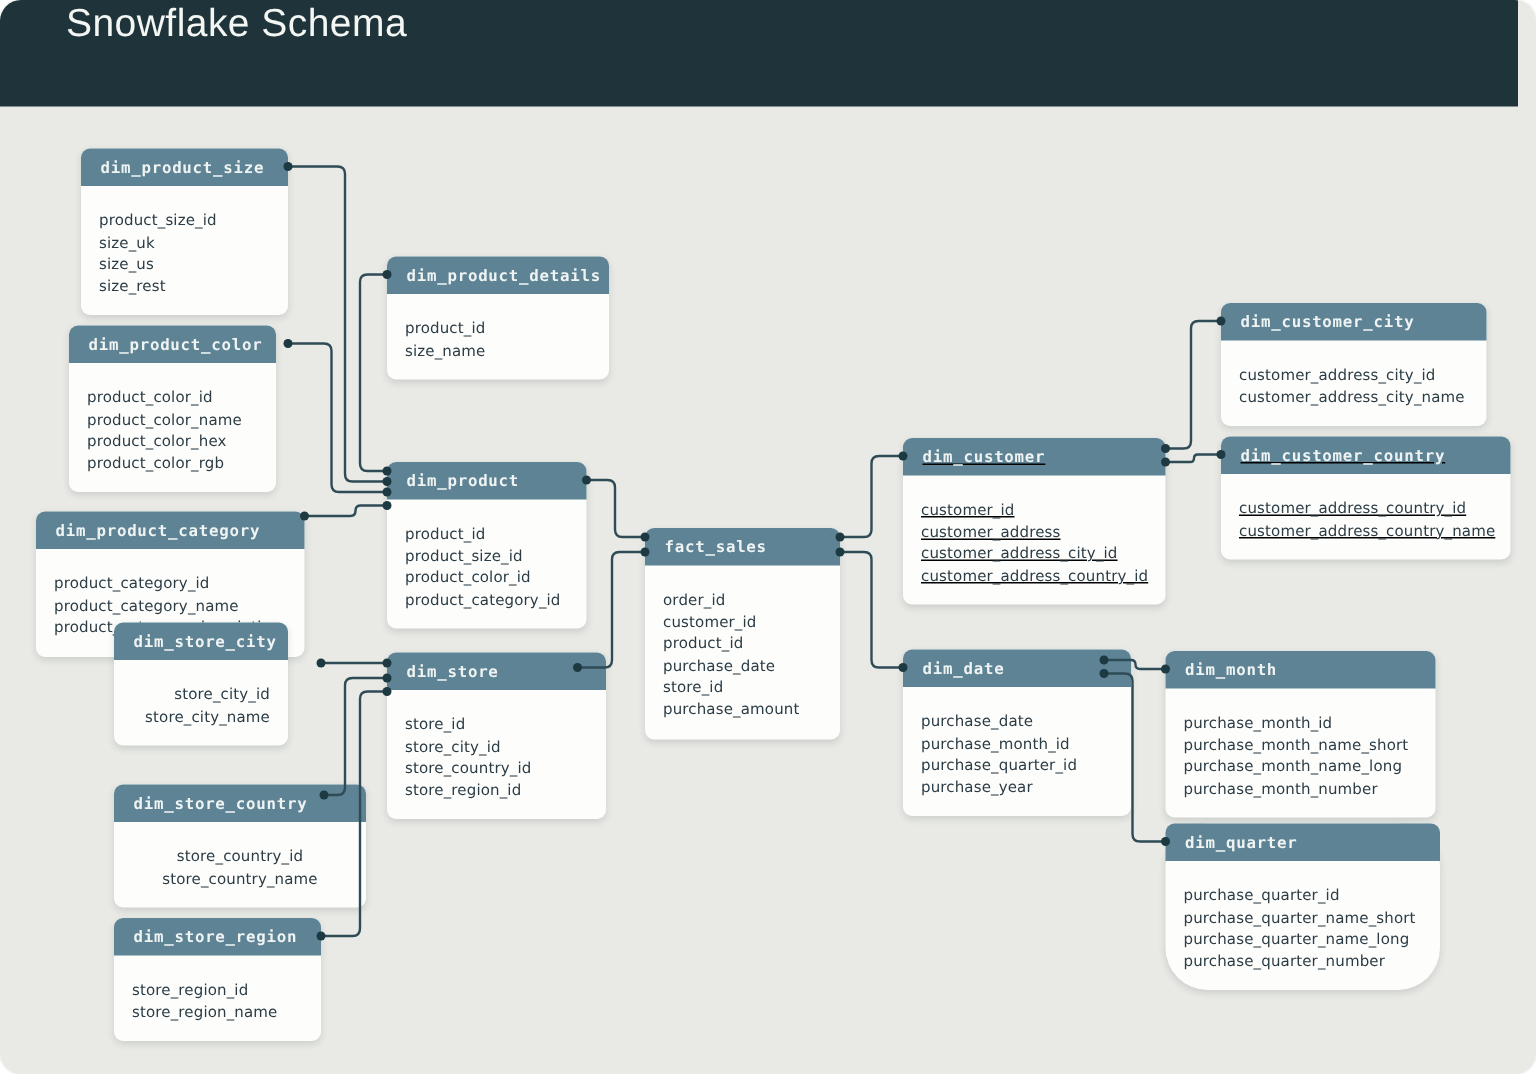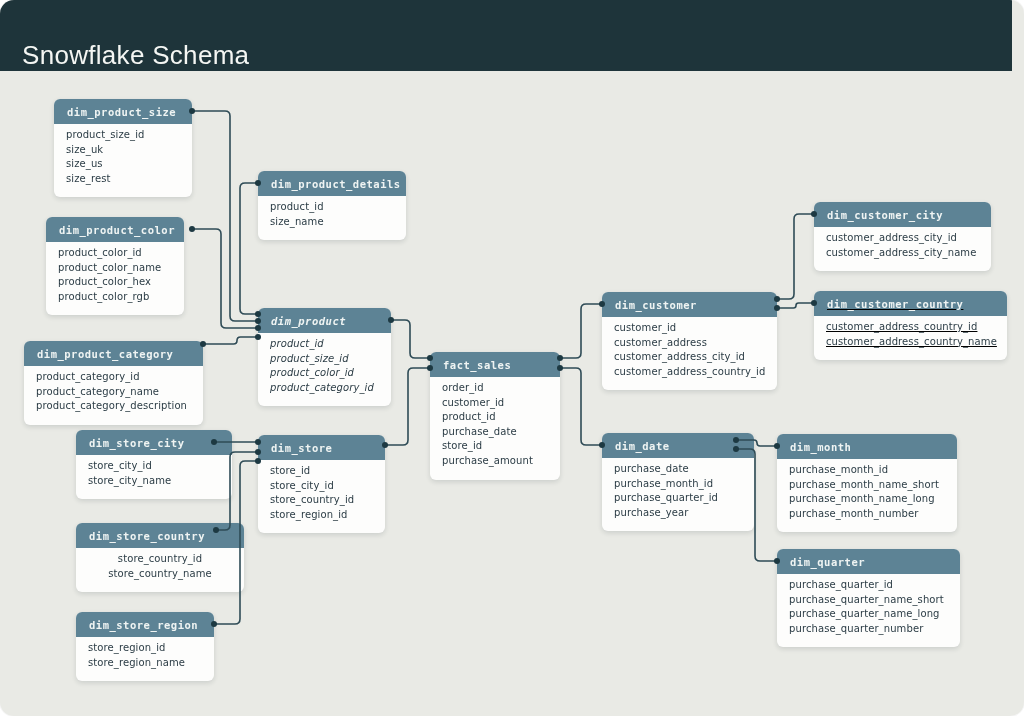--- a/index.html
+++ b/index.html
@@ -6,7 +6,7 @@
   .page{position:relative;width:1024px;height:716px;border-radius:14px;overflow:hidden;
         background:#e9eae5;box-shadow:0 0 0 1px rgba(0,0,0,.04);}
   .topbar{position:absolute;top:0;left:0;right:12px;height:71px;background:#1e343a;
-          display:flex;align-items:flex-end;padding:0 22px;box-sizing:border-box;z-index:3;}
+          display:flex;align-items:flex-start;padding:0 44px;box-sizing:border-box;z-index:3;}
   .topbar .title{color:#f4f6f3;font-size:26px;font-family:"Liberation Sans",sans-serif;
                  font-weight:500;letter-spacing:.3px;}
   .diagram{position:absolute;inset:0;z-index:1;}

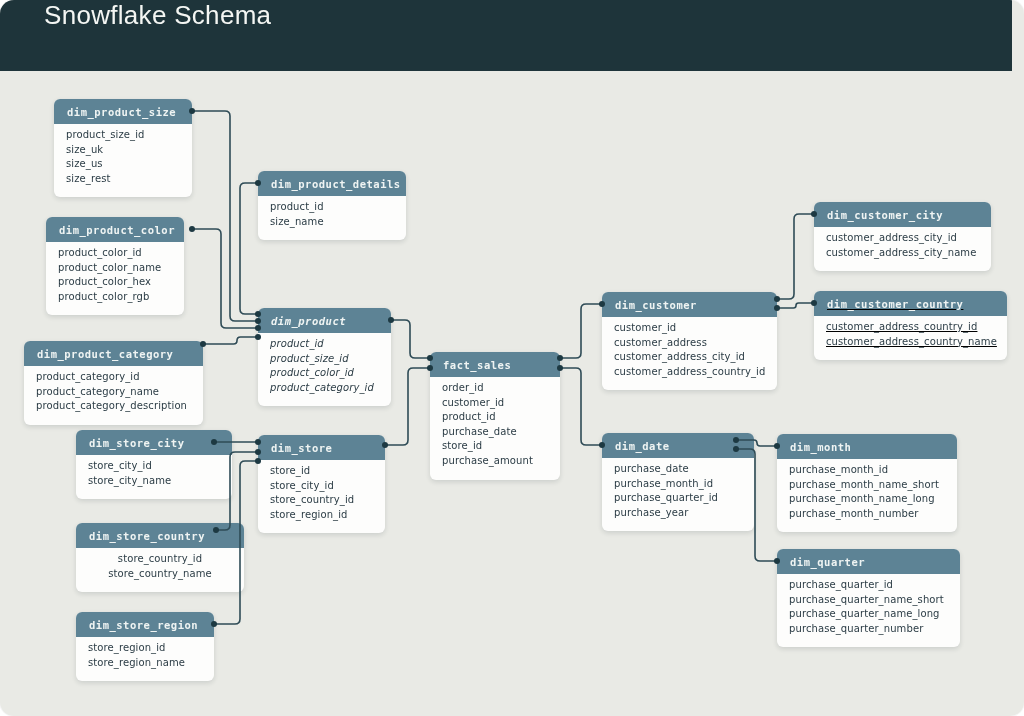--- a/index.html
+++ b/index.html
@@ -17,7 +17,7 @@
             display:flex;align-items:center;padding-left:13px;}
   .tbl-head span{color:#eff4f3;font-family:"DejaVu Sans Mono",monospace;font-weight:bold;
                  font-size:10.5px;letter-spacing:.5px;white-space:nowrap;}
-  .tbl-body{padding:4px 12px 11px;}
+  .tbl-body{padding:17px 12px 11px;}
   .tbl-field{font-size:10px;line-height:14.6px;color:#2b3c45;white-space:nowrap;letter-spacing:.1px;}
   #wires{position:absolute;inset:0;width:100%;height:100%;pointer-events:none;z-index:2;}
   .wire{fill:none;stroke:#2e4b56;stroke-width:1.6;}

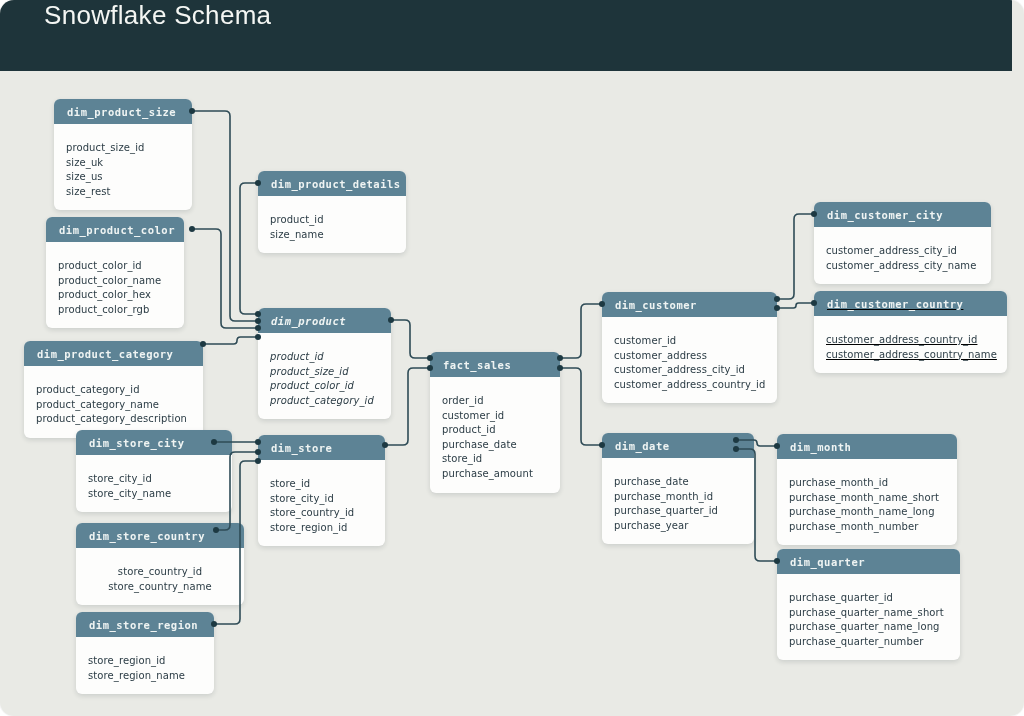--- a/index.html
+++ b/index.html
@@ -97,7 +97,7 @@
             <div class="tbl-field">purchase_amount</div>
           </div>
         </div>
-        <div class="tbl" style="left: 602px; top: 292px; width: 175px;">
+        <div class="tbl" style="left: 602px; top: 292px; width: 175px; text-decoration: underline;">
           <div class="tbl-head">
             <span>dim_customer</span>
           </div>

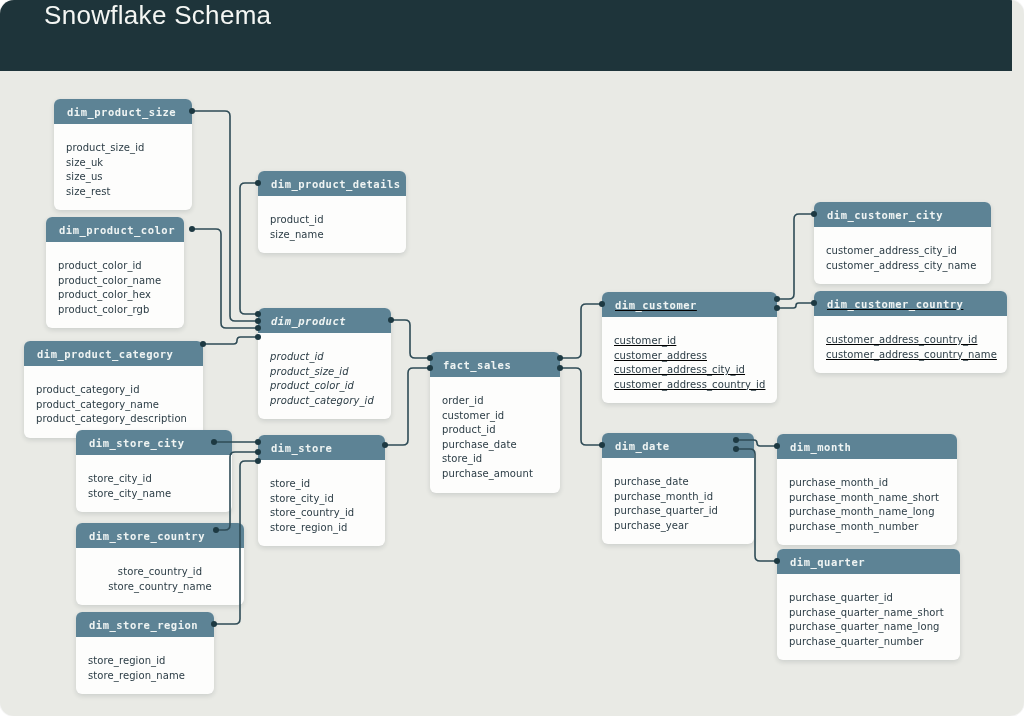--- a/index.html
+++ b/index.html
@@ -73,7 +73,7 @@
             <div class="tbl-field">product_category_description</div>
           </div>
         </div>
-        <div class="tbl" style="left: 258px; top: 308px; width: 133px; font-style: italic;">
+        <div class="tbl" style="left: 258px; top: 308px; width: 133px;">
           <div class="tbl-head">
             <span>dim_product</span>
           </div>

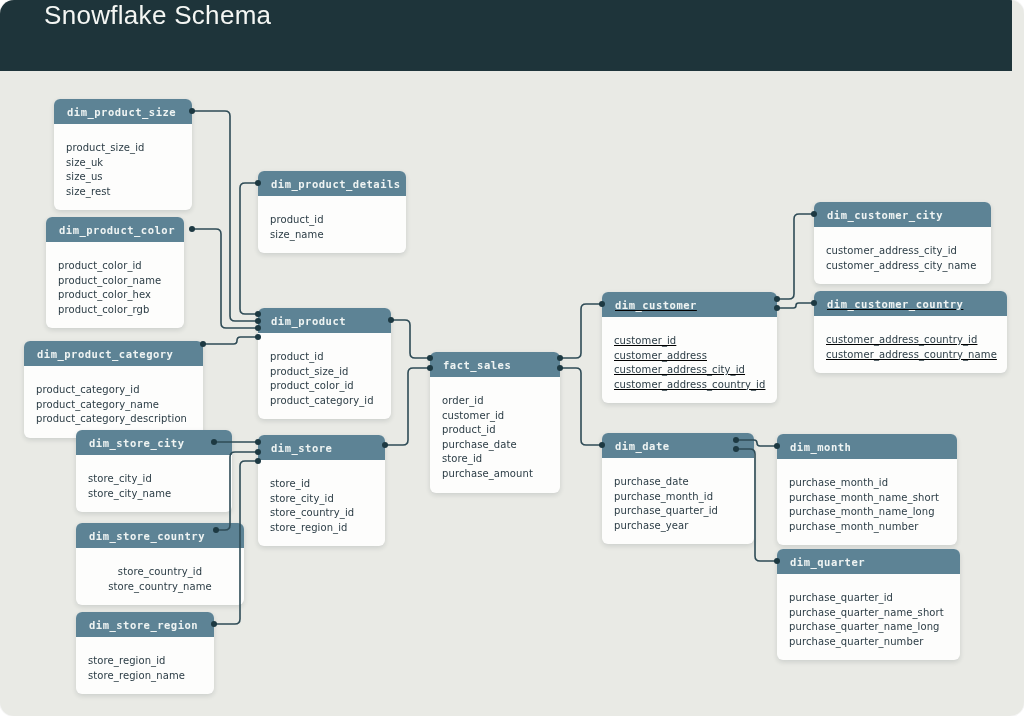--- a/index.html
+++ b/index.html
@@ -159,7 +159,7 @@
             <div class="tbl-field">purchase_quarter_number</div>
           </div>
         </div>
-        <div class="tbl" style="left: 76px; top: 430px; width: 156px;">
+        <div class="tbl" style="left: 76px; top: 415px; width: 116px; text-align: right;">
           <div class="tbl-head">
             <span>dim_store_city</span>
           </div>

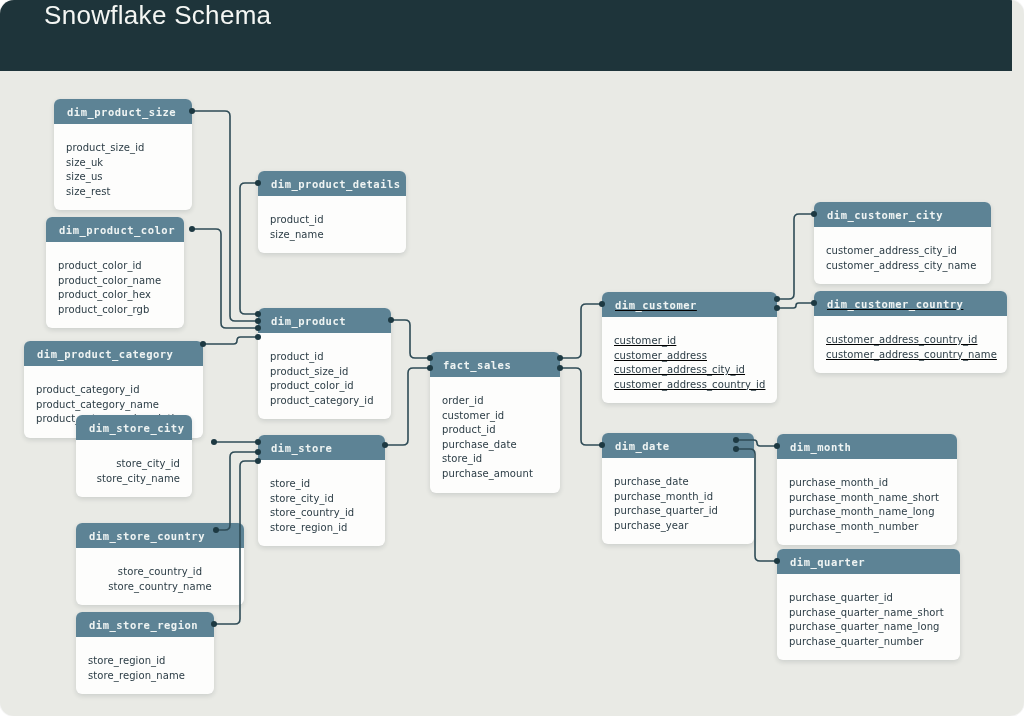--- a/index.html
+++ b/index.html
@@ -168,7 +168,7 @@
             <div class="tbl-field">store_city_name</div>
           </div>
         </div>
-        <div class="tbl" style="left: 258px; top: 435px; width: 127px;">
+        <div class="tbl" style="left: 258px; top: 435px; width: 146px;">
           <div class="tbl-head">
             <span>dim_store</span>
           </div>

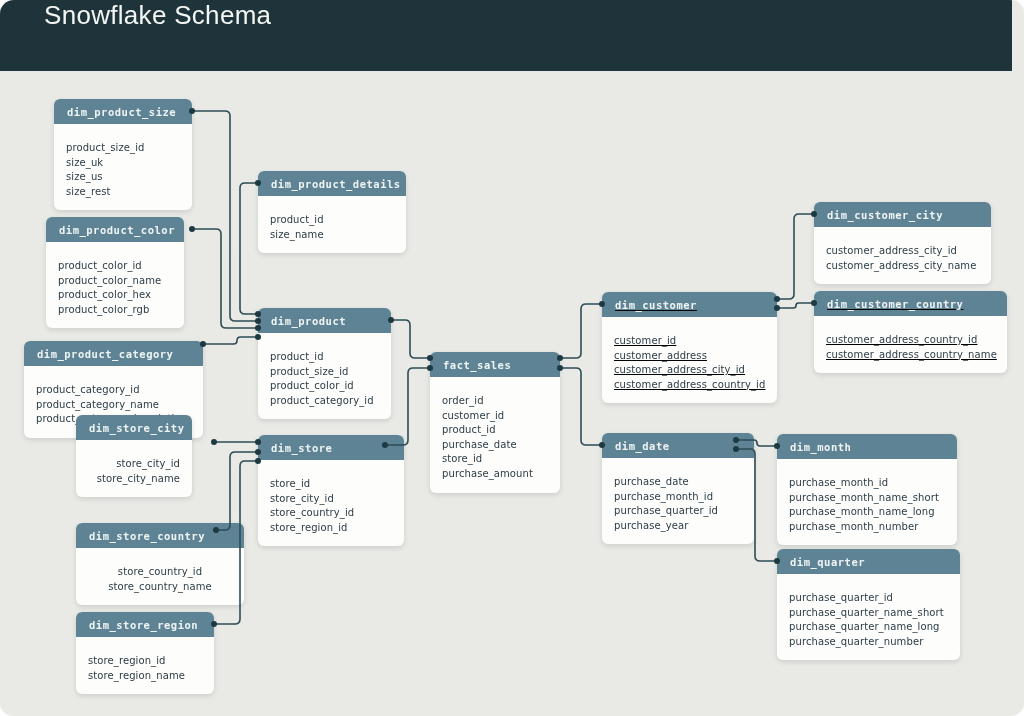--- a/index.html
+++ b/index.html
@@ -148,7 +148,7 @@
             <div class="tbl-field">purchase_month_number</div>
           </div>
         </div>
-        <div class="tbl" style="left: 777px; top: 549px; width: 183px;">
+        <div class="tbl" style="left: 777px; top: 549px; width: 183px; border-radius: 28px;">
           <div class="tbl-head">
             <span>dim_quarter</span>
           </div>

